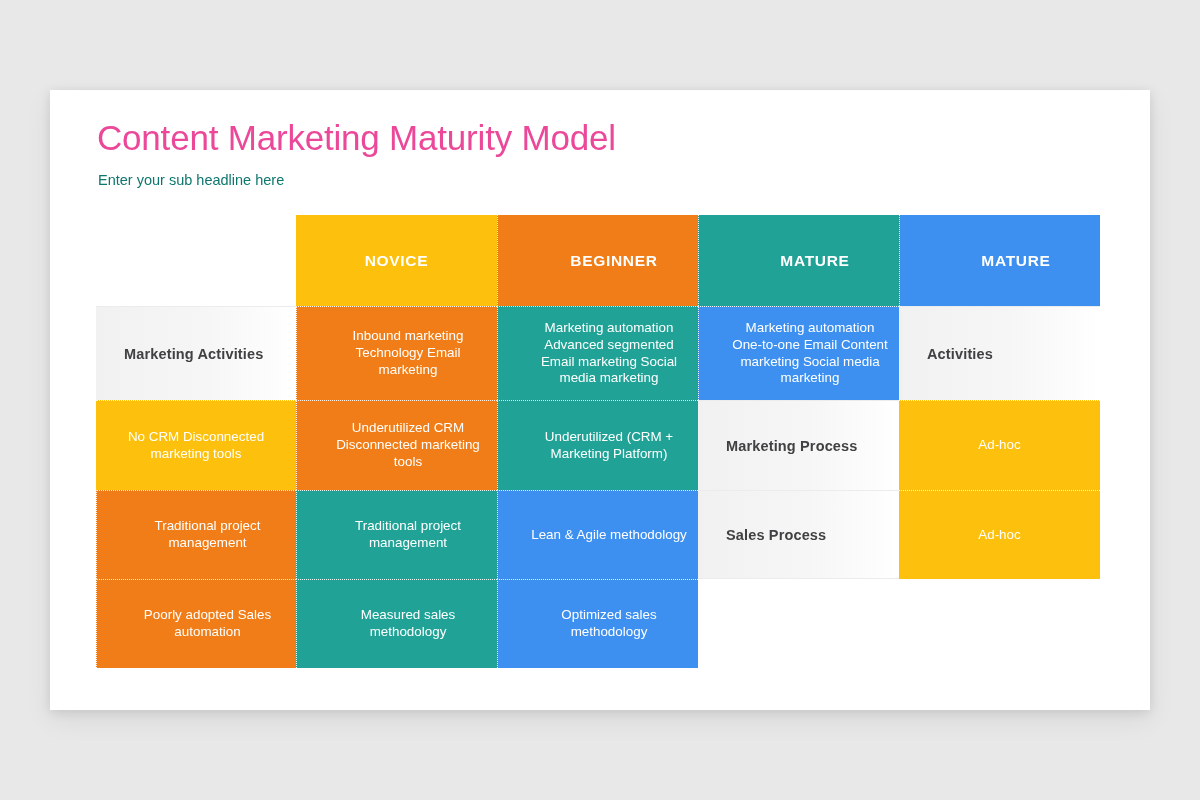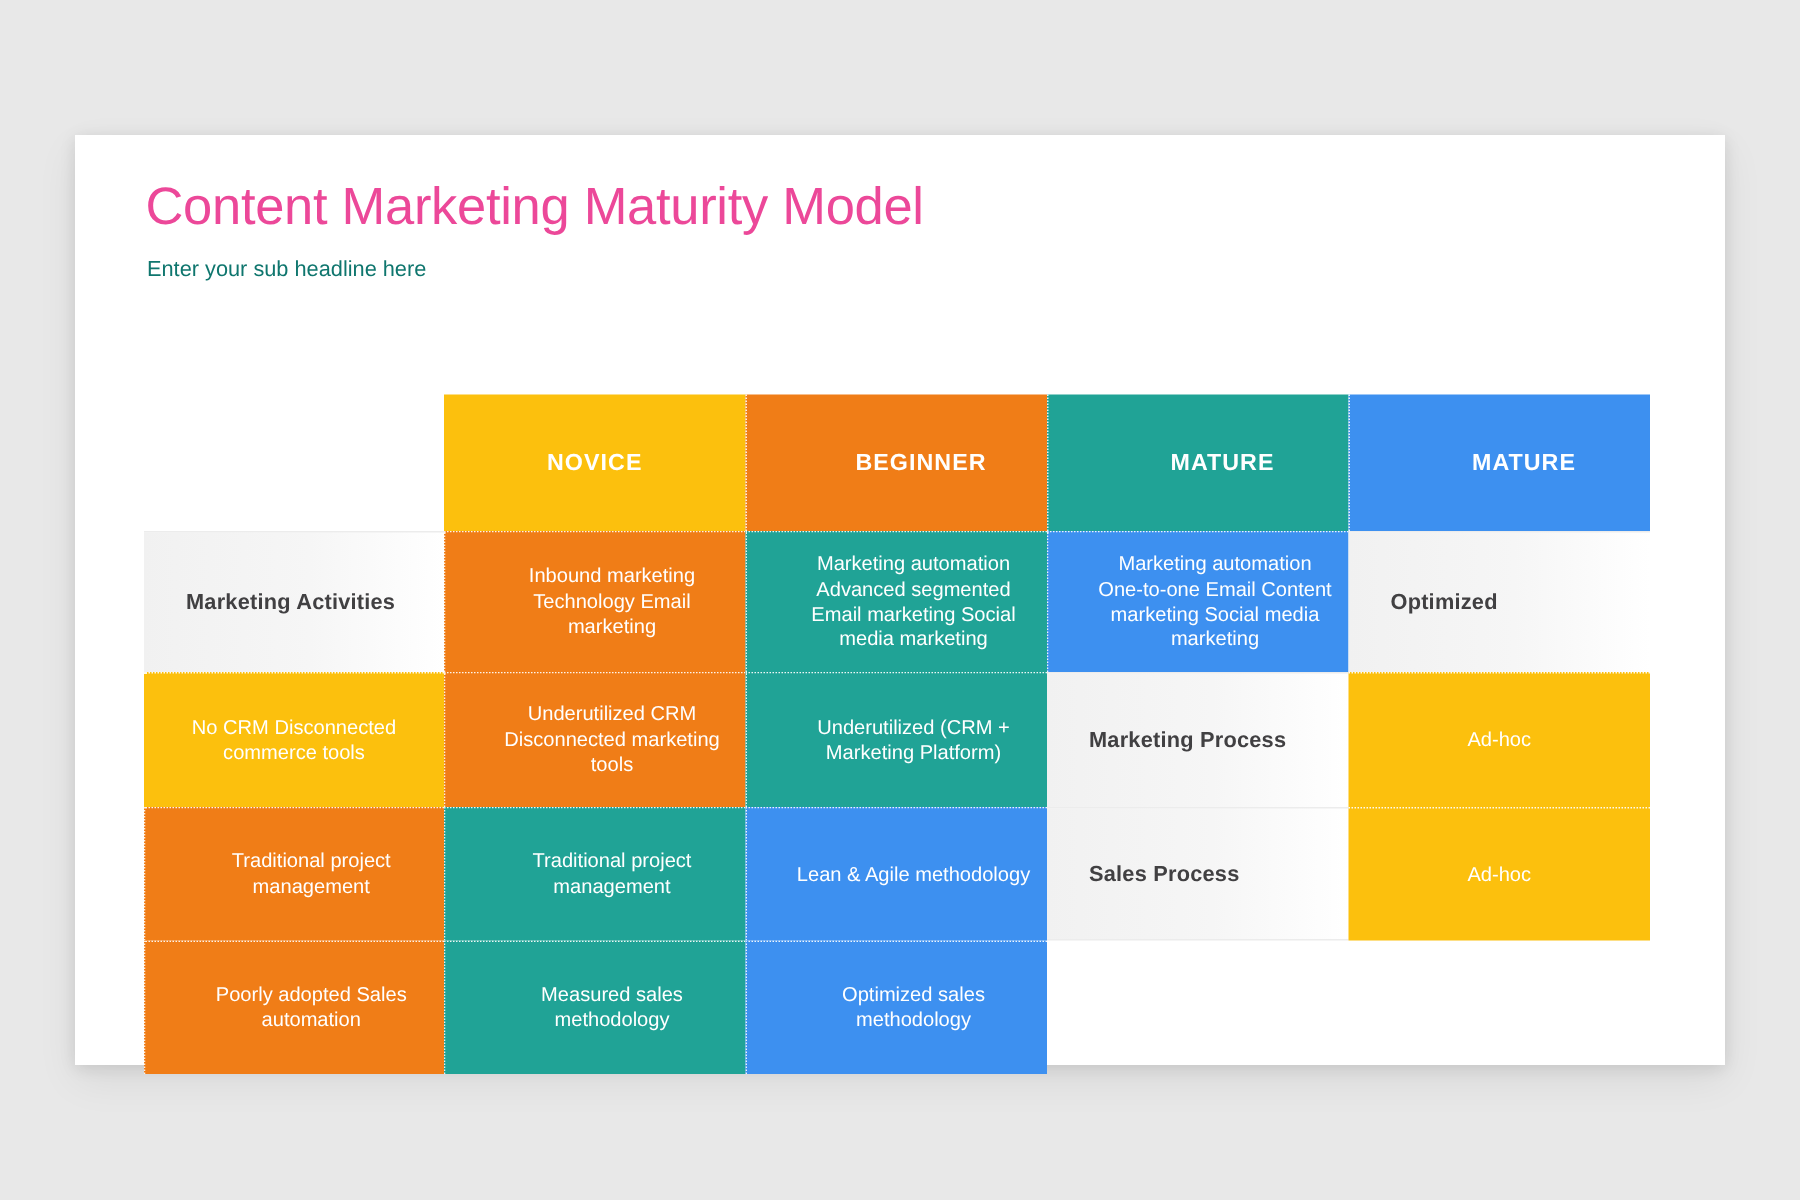--- a/index.html
+++ b/index.html
@@ -59,7 +59,6 @@
     display: grid;
     grid-template-columns: 200px repeat(4, 201px);
     grid-template-rows: 91px 94px 90px 89px 89px;
-    margin-top: 48px;
   }
 
   

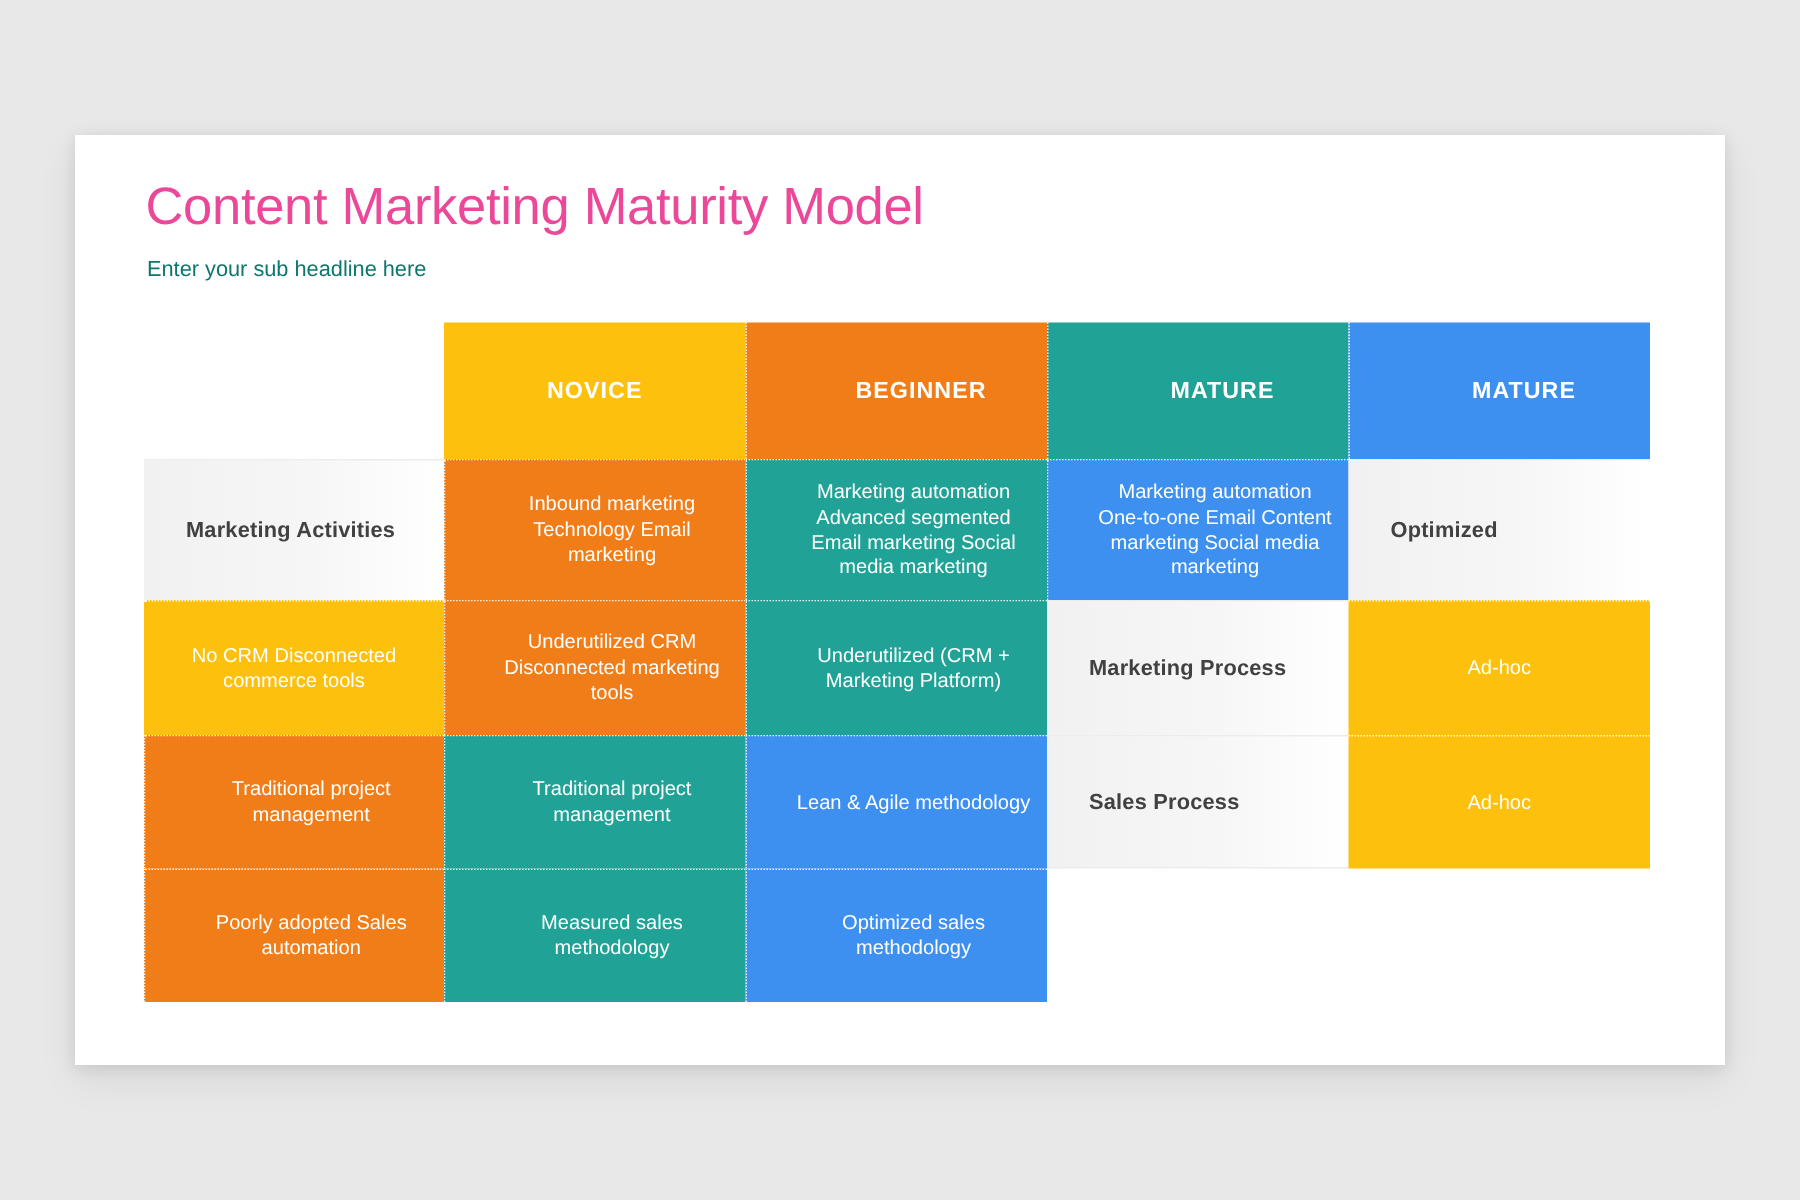--- a/index.html
+++ b/index.html
@@ -133,7 +133,7 @@
     <div class="cell c-mature1 col-sep">Marketing automation Advanced segmented Email marketing Social media marketing</div>
     <div class="cell c-mature2 col-sep">Marketing automation One-to-one Email Content marketing Social media marketing</div>
 
-    <div class="row-label">Optimized</div>
+    <div class="row-label">Activities</div>
     <div class="cell c-novice">No CRM Disconnected commerce tools</div>
     <div class="cell c-beginner col-sep">Underutilized CRM Disconnected marketing tools</div>
     <div class="cell c-mature1 col-sep">Underutilized (CRM + Marketing Platform)</div>

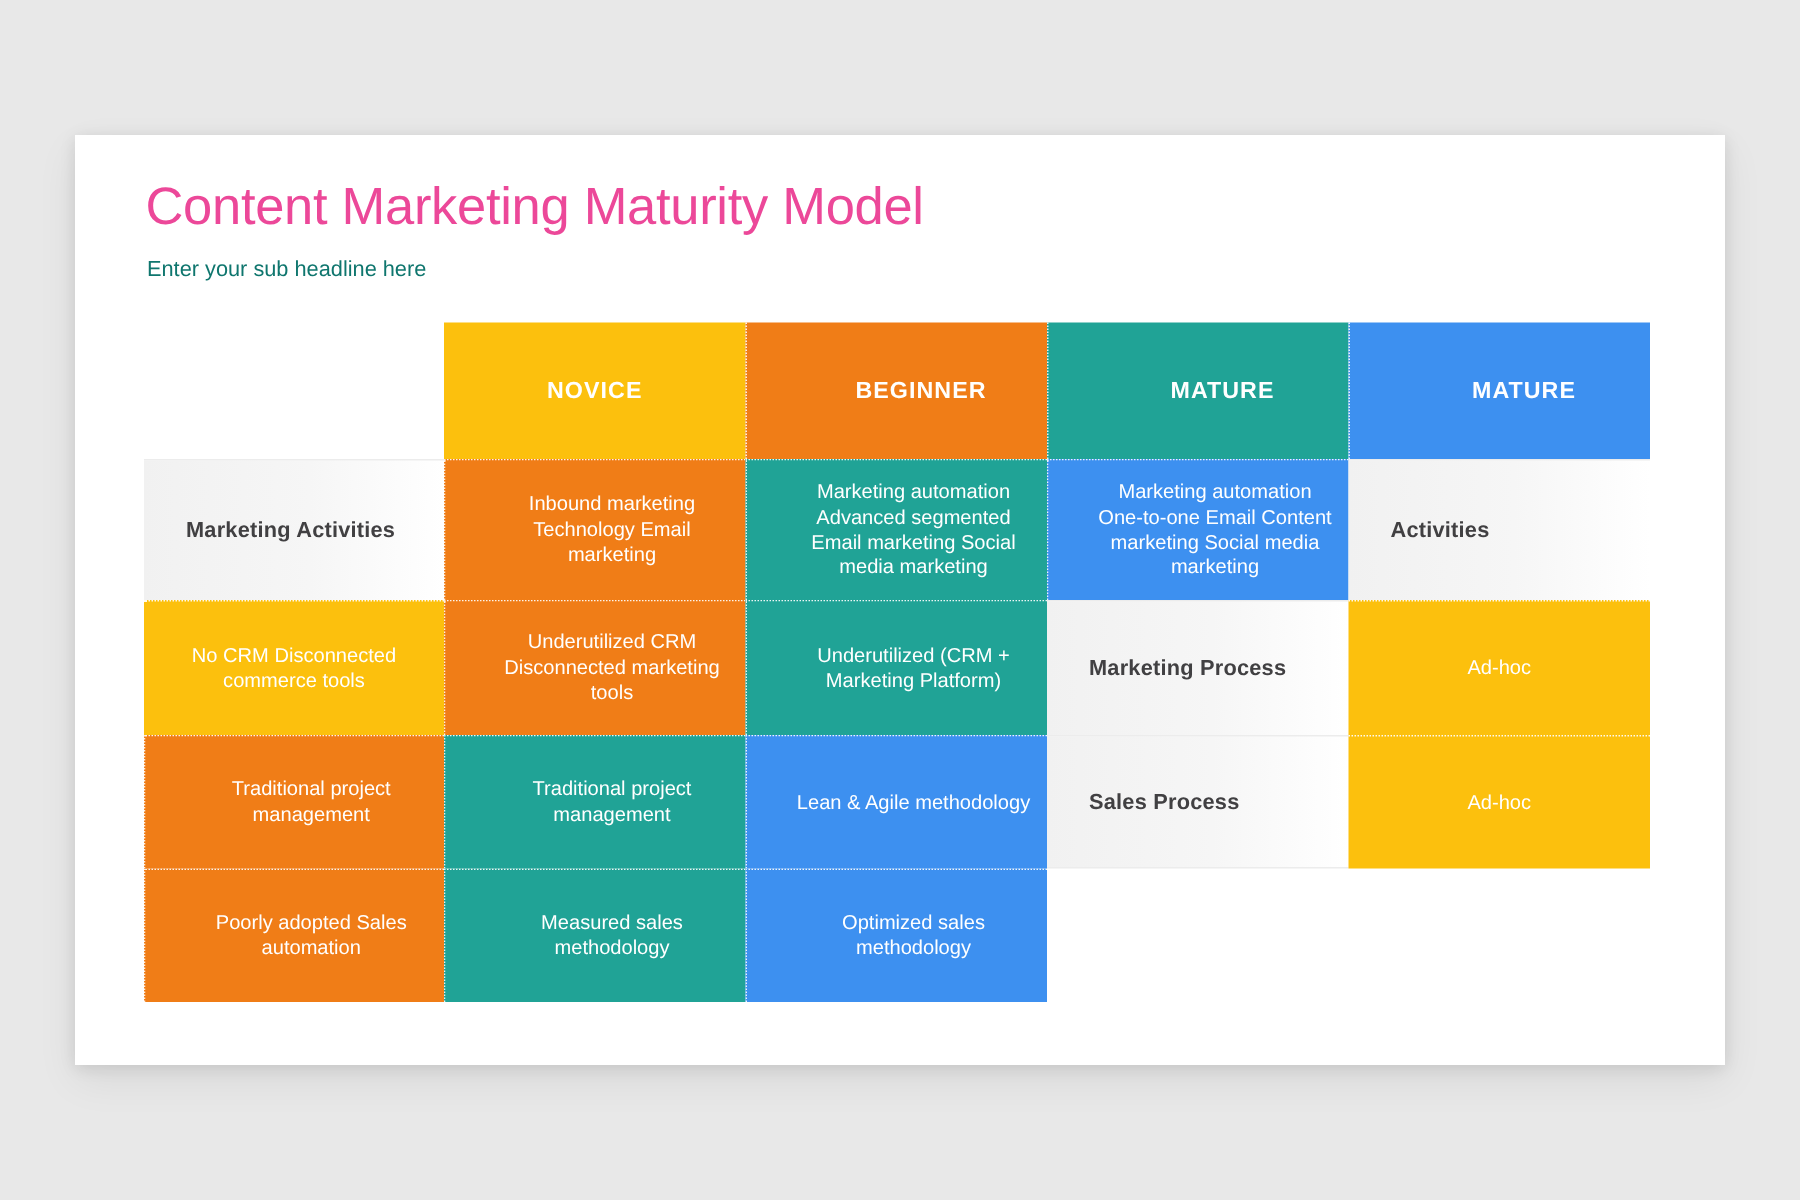--- a/index.html
+++ b/index.html
@@ -134,7 +134,7 @@
     <div class="cell c-mature2 col-sep">Marketing automation One-to-one Email Content marketing Social media marketing</div>
 
     <div class="row-label">Activities</div>
-    <div class="cell c-novice">No CRM Disconnected commerce tools</div>
+    <div class="cell c-novice">No CRM Disconnected marketing tools</div>
     <div class="cell c-beginner col-sep">Underutilized CRM Disconnected marketing tools</div>
     <div class="cell c-mature1 col-sep">Underutilized (CRM + Marketing Platform)</div>
 

